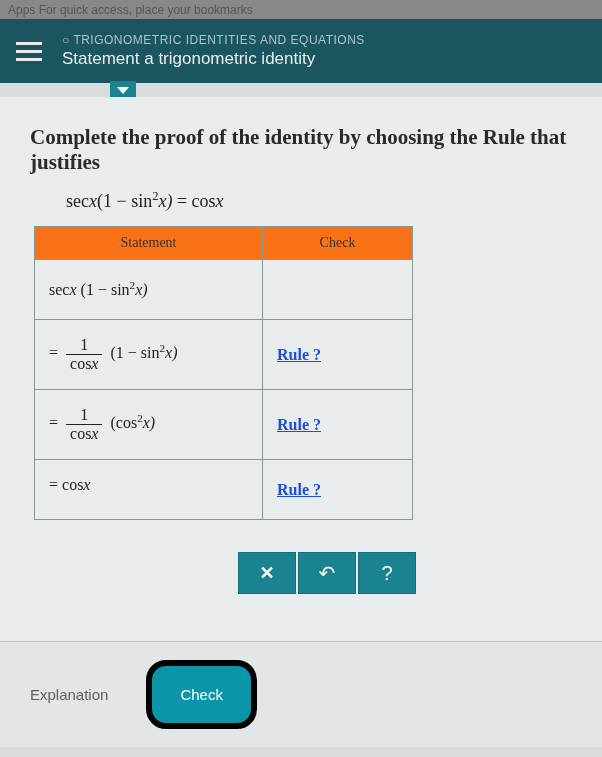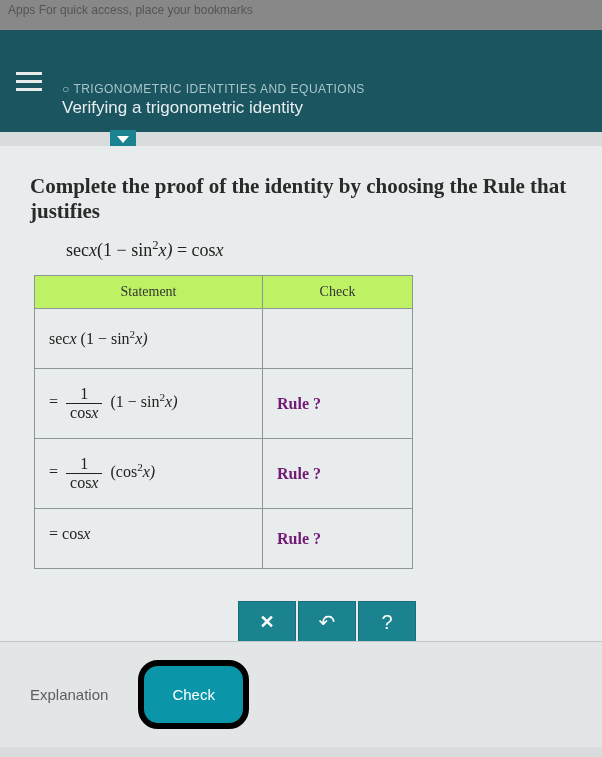--- a/index.html
+++ b/index.html
@@ -16,7 +16,7 @@
       color: #555;
       font-size: 12px;
       padding: 3px 8px;
-      height: 30px;
+      height: 19px;
     }
     .header {
       background: #1a5560;

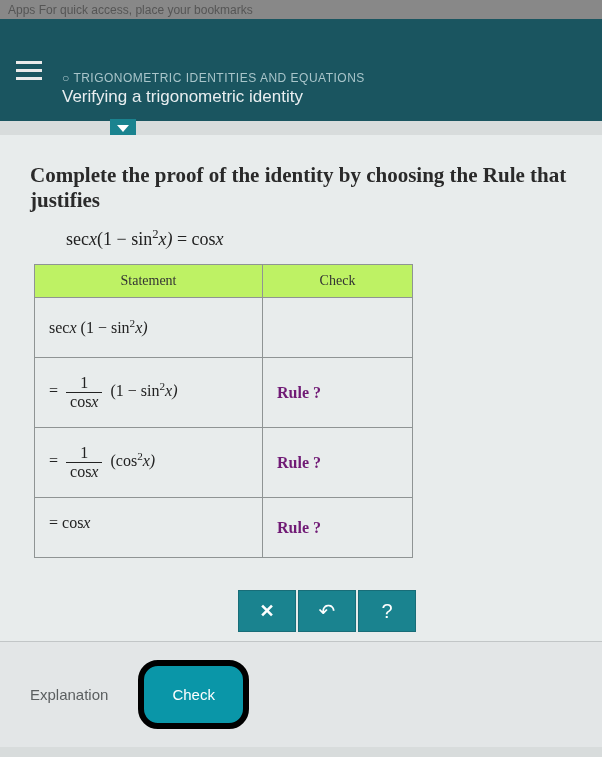--- a/index.html
+++ b/index.html
@@ -37,7 +37,7 @@
       height: 3px;
       background: #eaeaea;
     }
-    .header-text { flex: 1; margin-top: 38px; }
+    .header-text { flex: 1; }
     .breadcrumb {
       font-size: 12px;
       color: #a9c5ca;

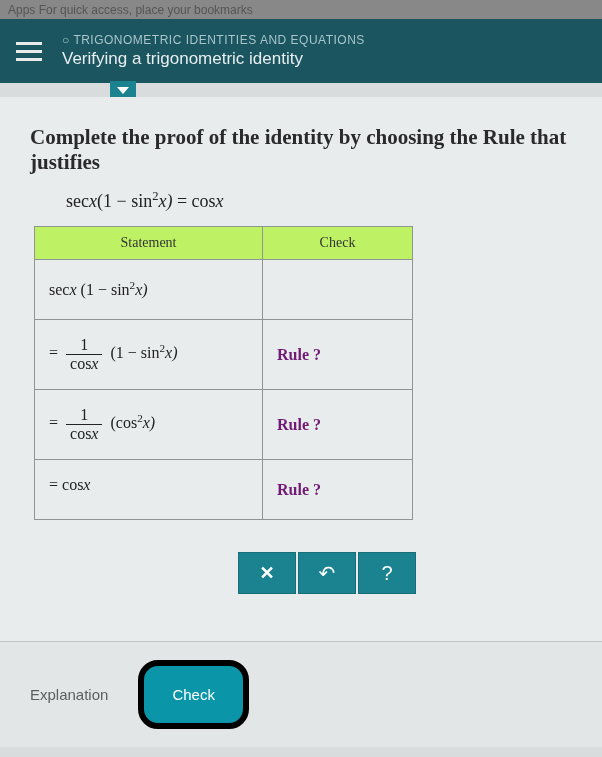--- a/index.html
+++ b/index.html
@@ -196,7 +196,7 @@
   </div>
   <div class="header-text">
     <div class="breadcrumb">○ <span>TRIGONOMETRIC IDENTITIES AND EQUATIONS</span></div>
-    <div class="page-title">Verifying a trigonometric identity</div>
+    <div class="page-title">Statement a trigonometric identity</div>
   </div>
 </div>
 <div class="dropdown-tab">

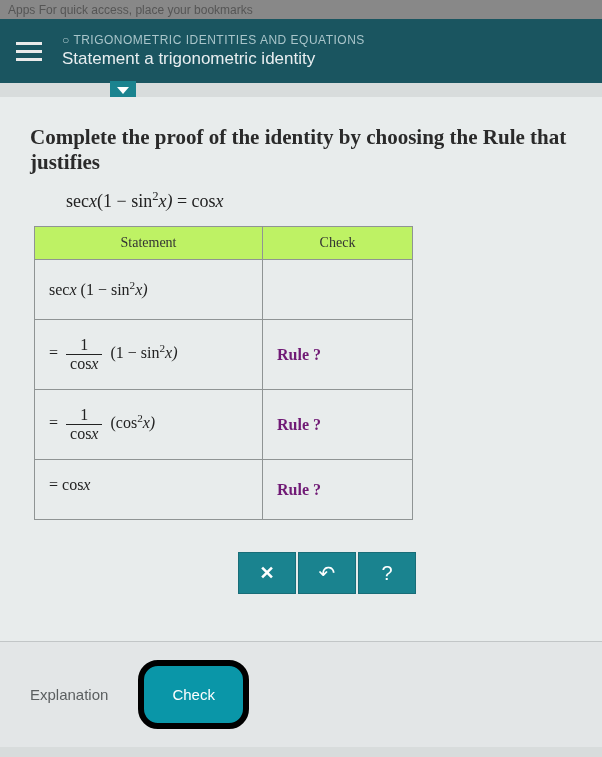--- a/index.html
+++ b/index.html
@@ -106,7 +106,7 @@
       font-family: Georgia, 'Times New Roman', serif;
     }
     table.proof th {
-      background: #bef264;
+      background: #f97316;
       padding: 8px 12px;
       font-size: 14px;
       font-weight: normal;

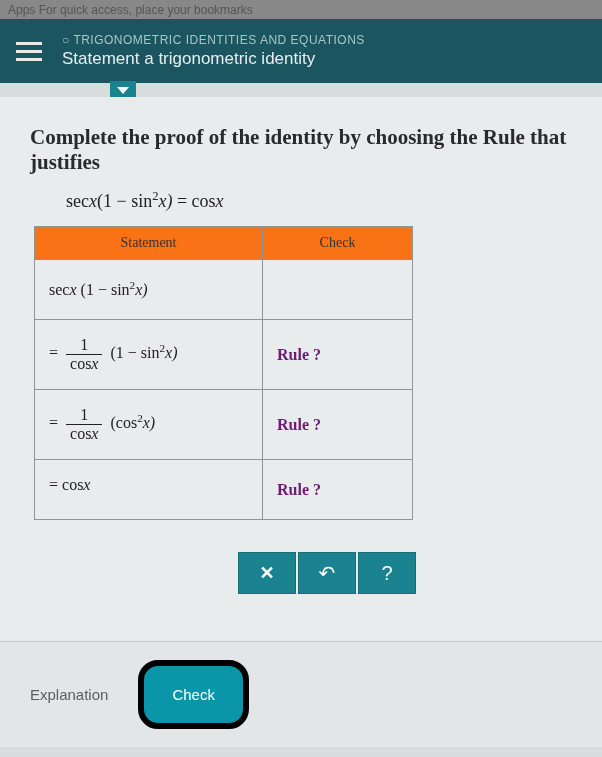--- a/index.html
+++ b/index.html
@@ -133,7 +133,8 @@
     .rule-link {
       cursor: pointer;
       font-weight: bold;
-      color: #701a75;
+      text-decoration: underline;
+      color: #1d4ed8;
     }
     .button-row {
       display: flex;

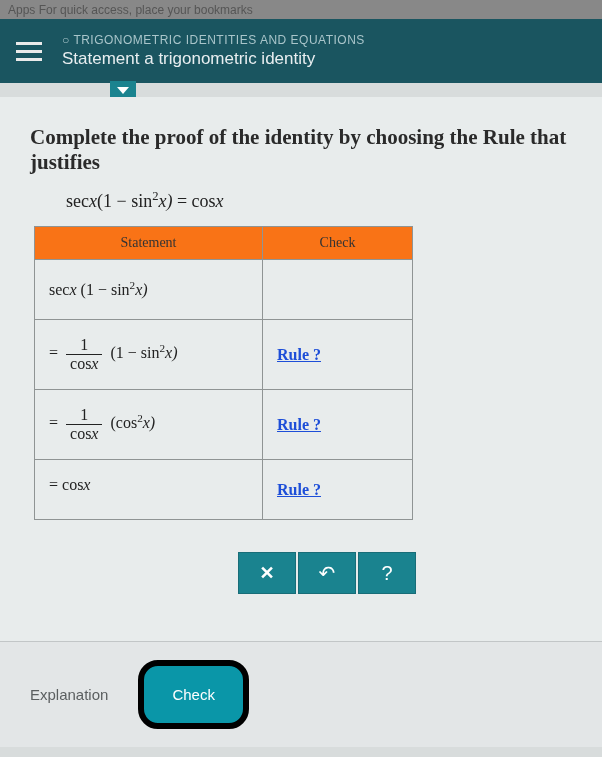--- a/index.html
+++ b/index.html
@@ -166,7 +166,7 @@
       padding: 18px 30px;
       display: flex;
       align-items: center;
-      gap: 30px;
+      gap: 38px;
     }
     .explanation-link {
       color: #5b5f60;

